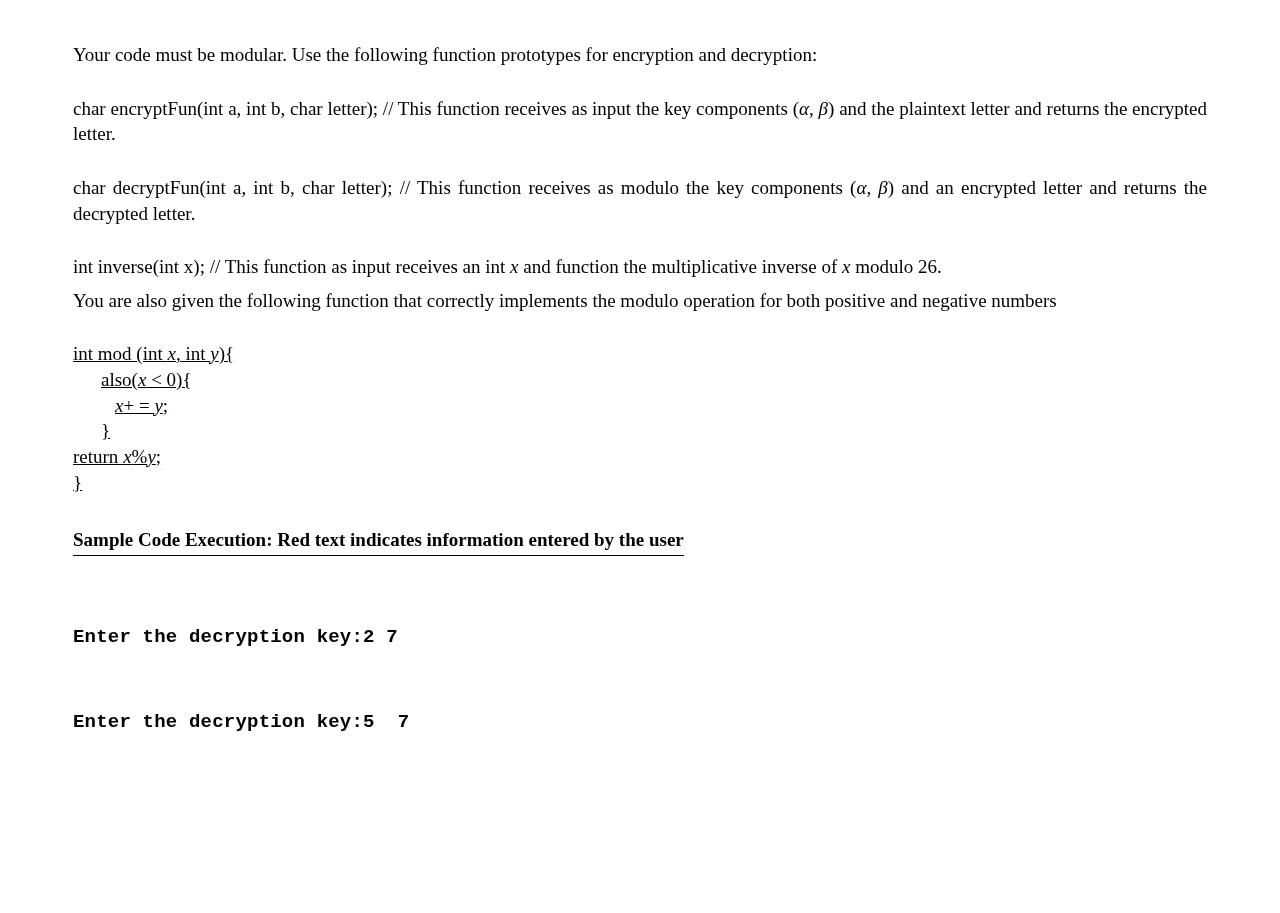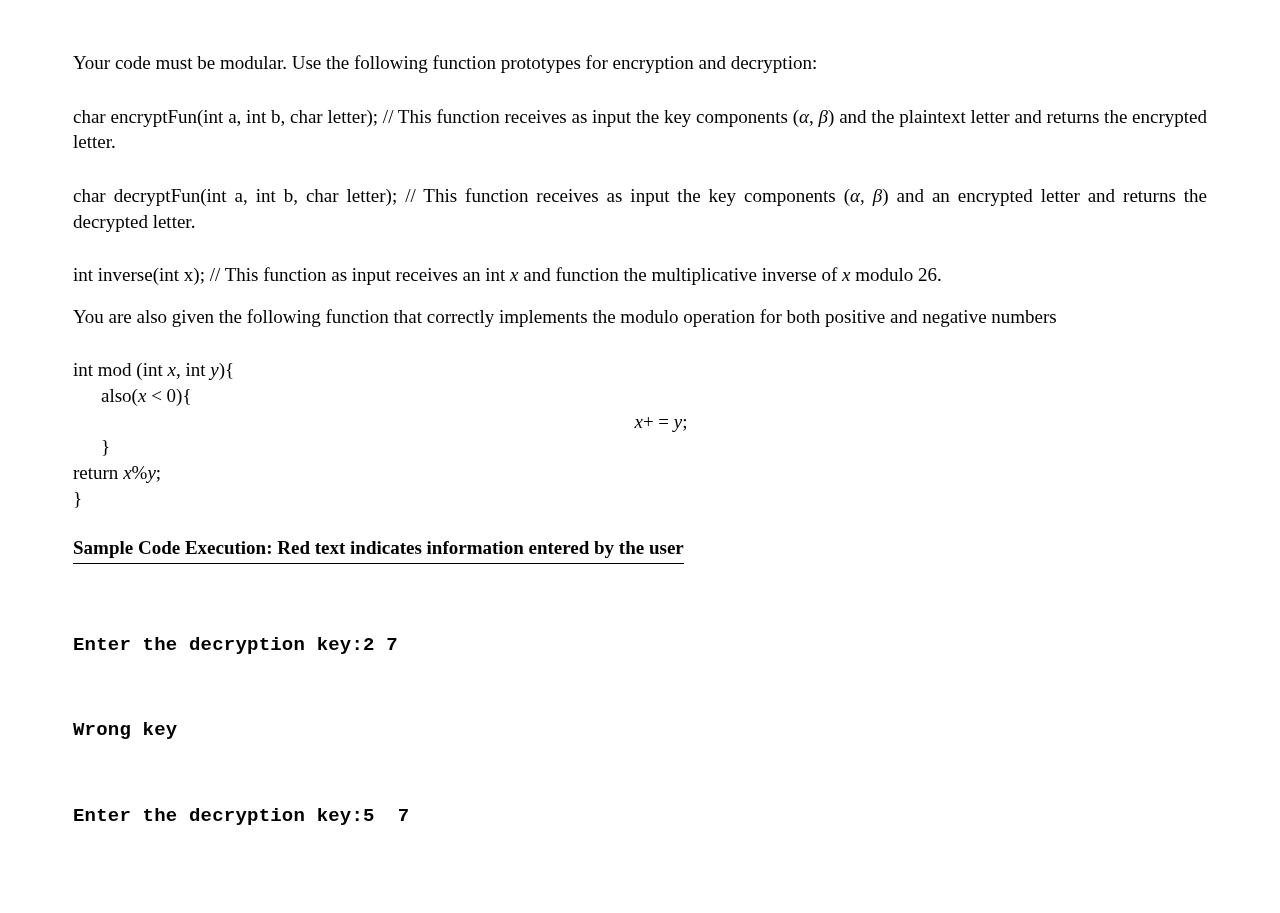--- a/index.html
+++ b/index.html
@@ -18,7 +18,7 @@
   }
   .para {
     text-align: justify;
-    margin: 16px 0 28px 0;
+    margin: 8px 0 28px 0;
   }
   .para-tight {
     text-align: justify;

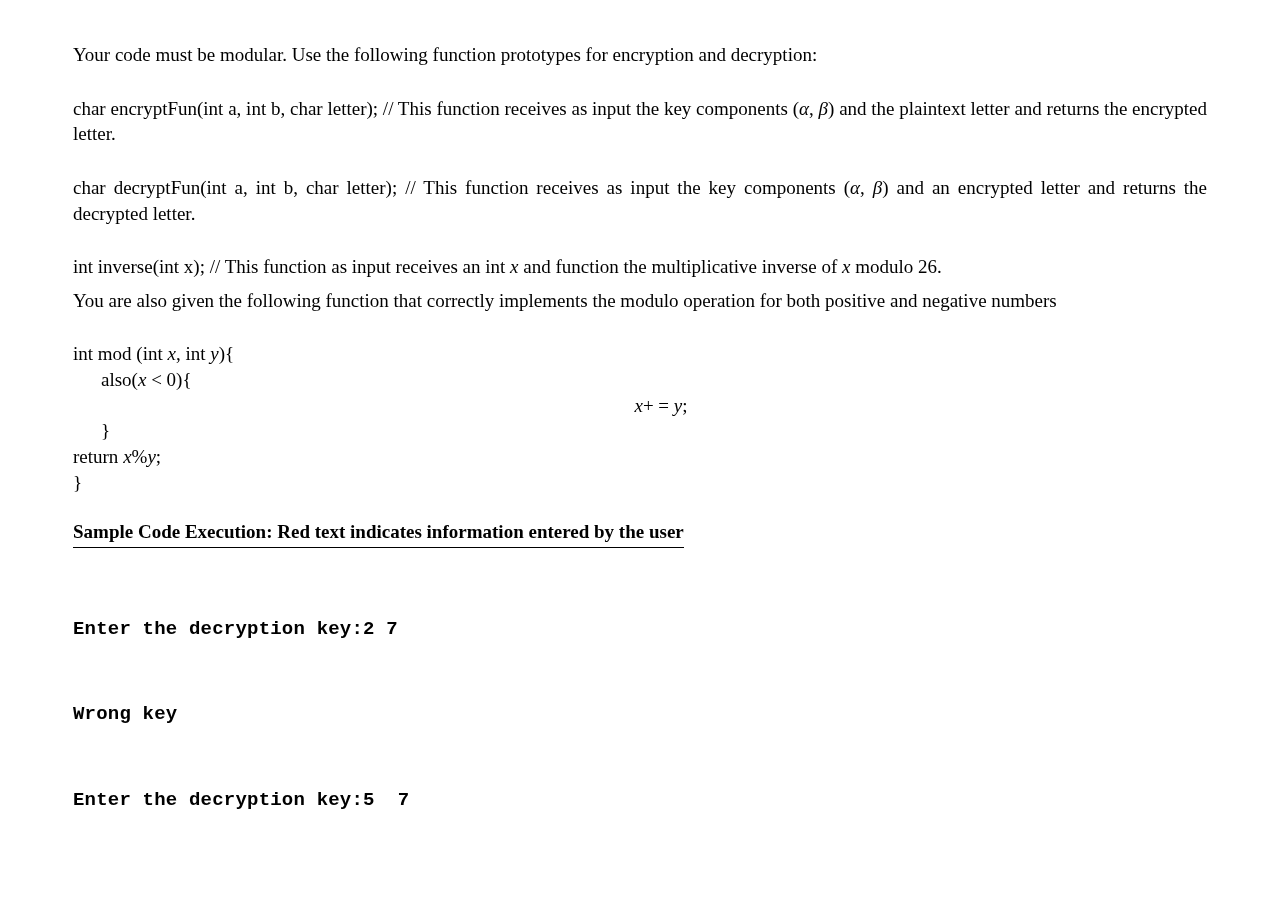--- a/index.html
+++ b/index.html
@@ -67,7 +67,7 @@
   </p>
 
   <p class="para">
-    <span>char decryptFun(int a, int b, char letter); // This function receives as input the key components (</span><span class="mathit">α</span><span>, </span><span class="mathit">β</span><span>) and an encrypted letter and returns the decrypted letter.</span>
+    <span>char decryptFun(int a, int b, char letter); // This function receives as modulo the key components (</span><span class="mathit">α</span><span>, </span><span class="mathit">β</span><span>) and an encrypted letter and returns the decrypted letter.</span>
   </p>
 
   <p class="para-tight">

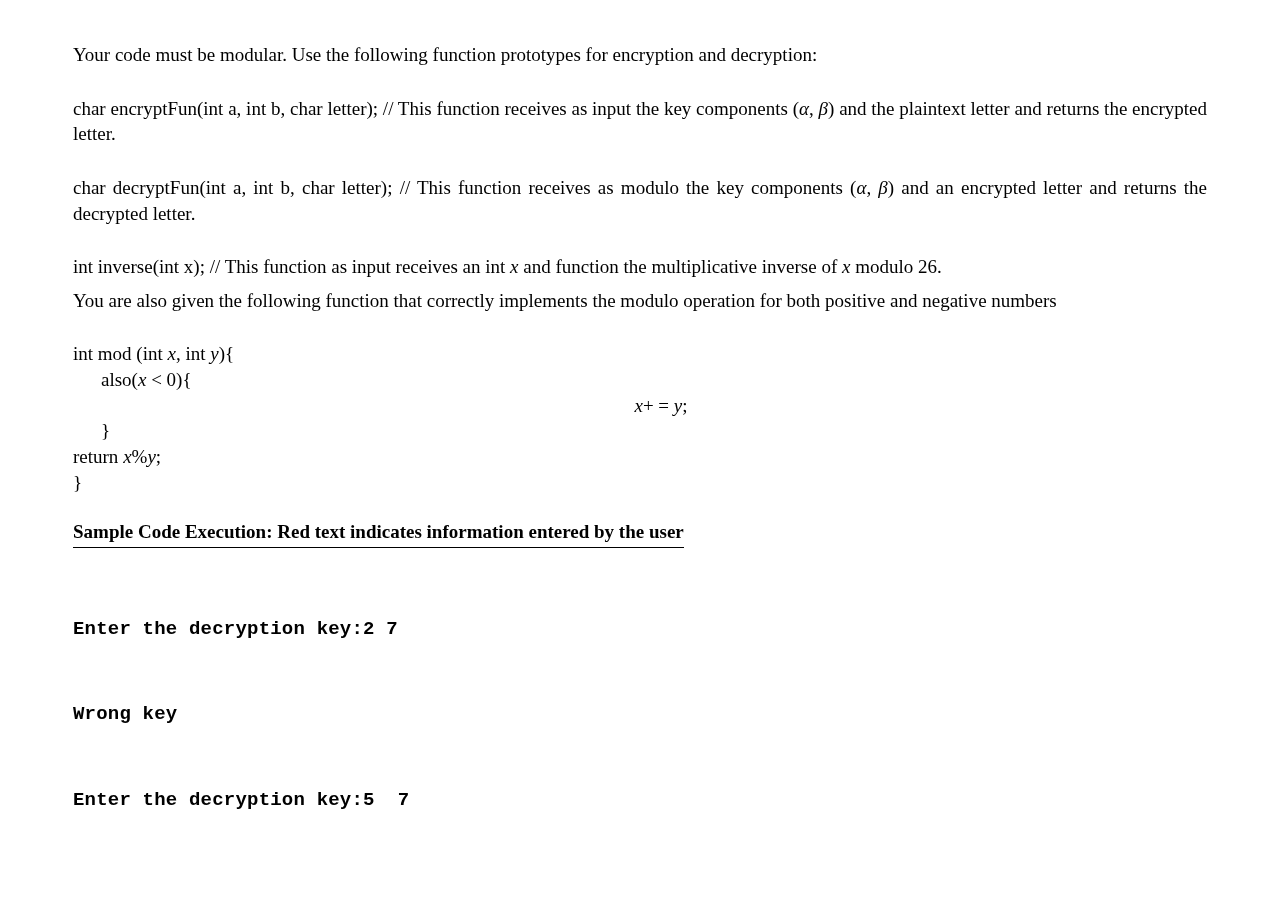--- a/index.html
+++ b/index.html
@@ -25,8 +25,9 @@
     margin: 0 0 6px 0;
   }
   .code-block {
-    margin: 0 0 20px 0;
+    margin: 0 0 28px 0;
     line-height: 1.35;
+    text-decoration: underline;
   }
   .code-line {
     white-space: pre;

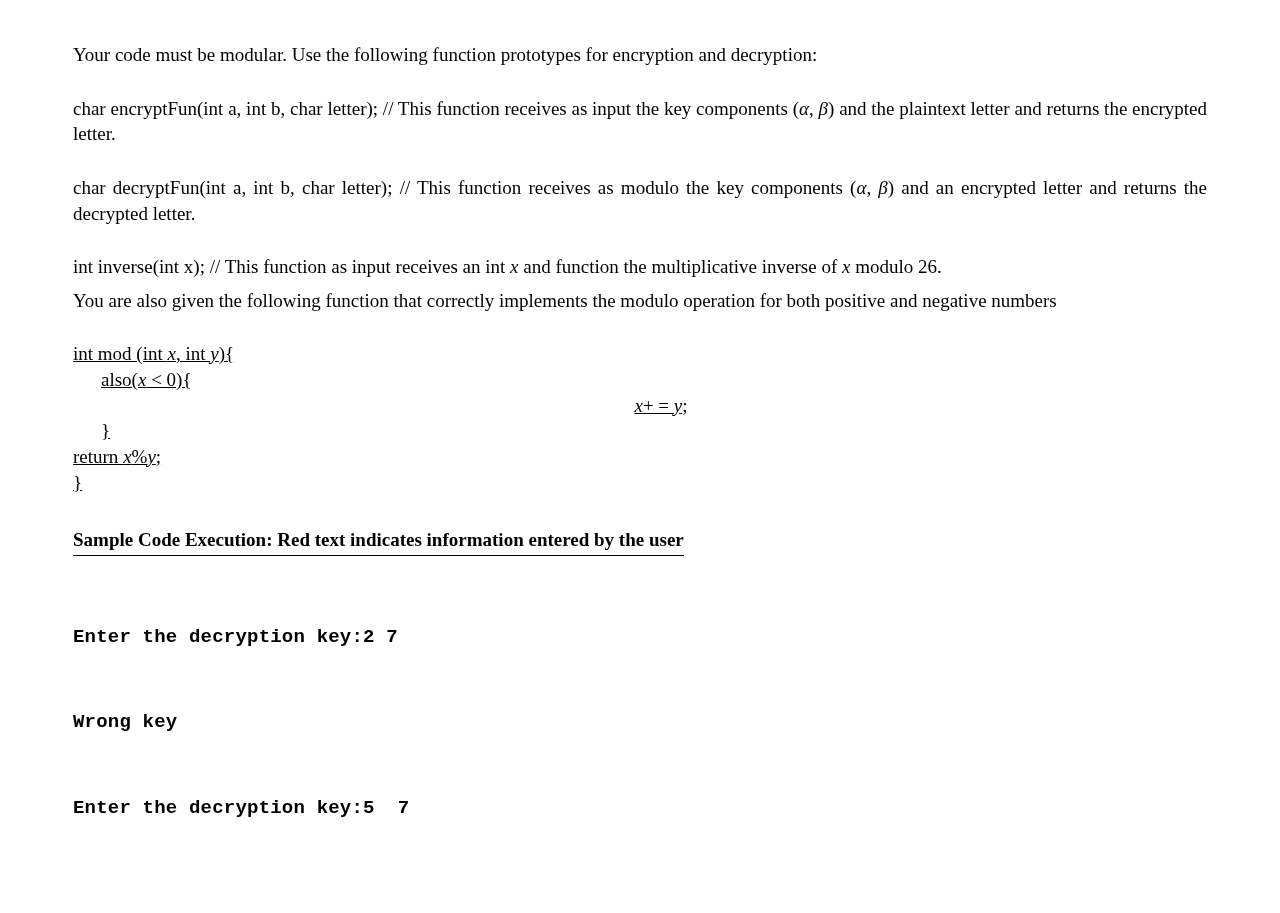--- a/index.html
+++ b/index.html
@@ -34,7 +34,7 @@
     font-family: "Times New Roman", "Nimbus Roman", serif;
   }
   .ind1 { padding-left: 28px; }
-  .ind2 { padding-left: 42px; text-align: center; }
+  .ind2 { padding-left: 42px; }
   .mathit { font-style: italic; font-family: "Times New Roman", serif; }
   .exec-header {
     font-weight: bold;

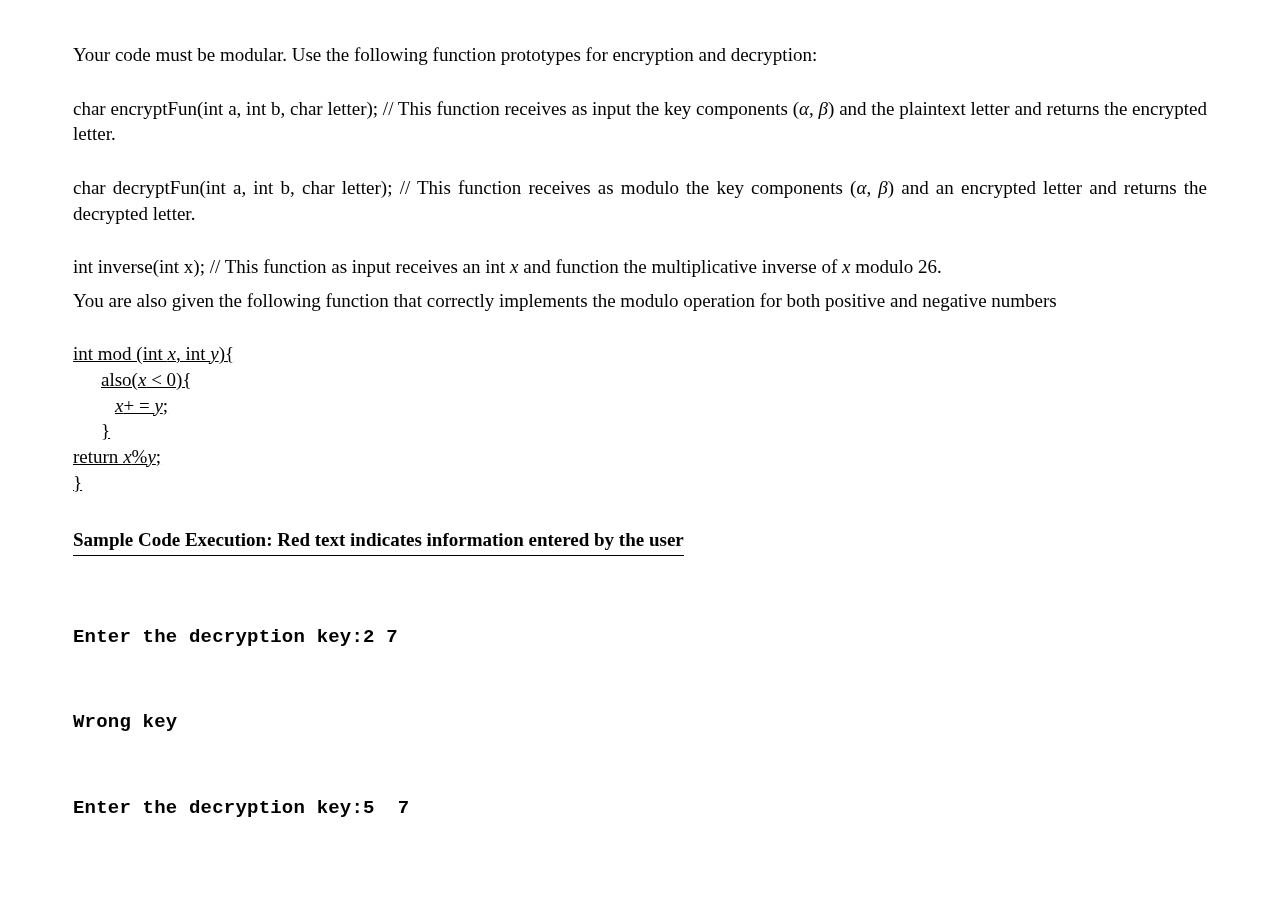--- a/index.html
+++ b/index.html
@@ -94,7 +94,6 @@
 
   <div class="exec">
     <span class="line"><span>Enter the decryption key:</span><span class="red">2 7</span></span>
-    <span class="line">Wrong key</span>
     <span class="line"><span>Enter the decryption key:</span><span class="red">5  7</span></span>
     
     

